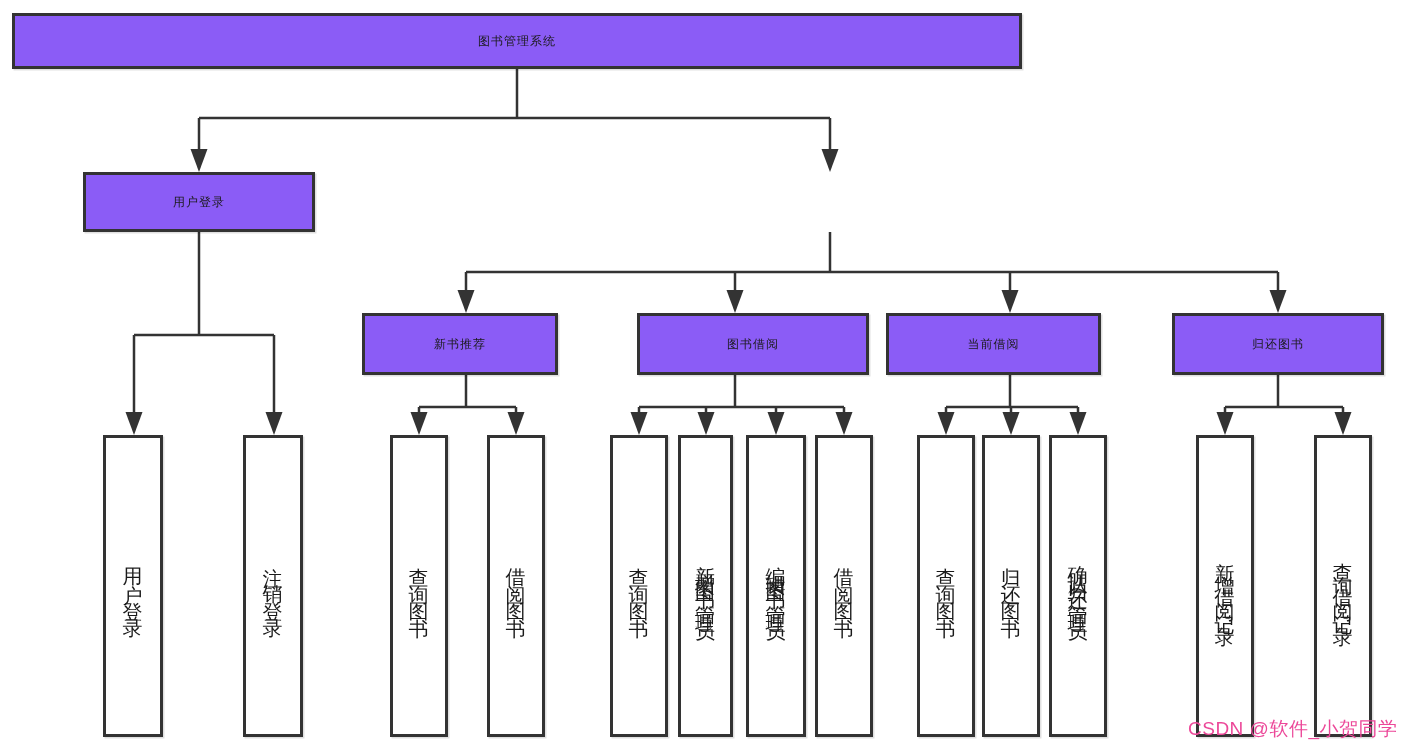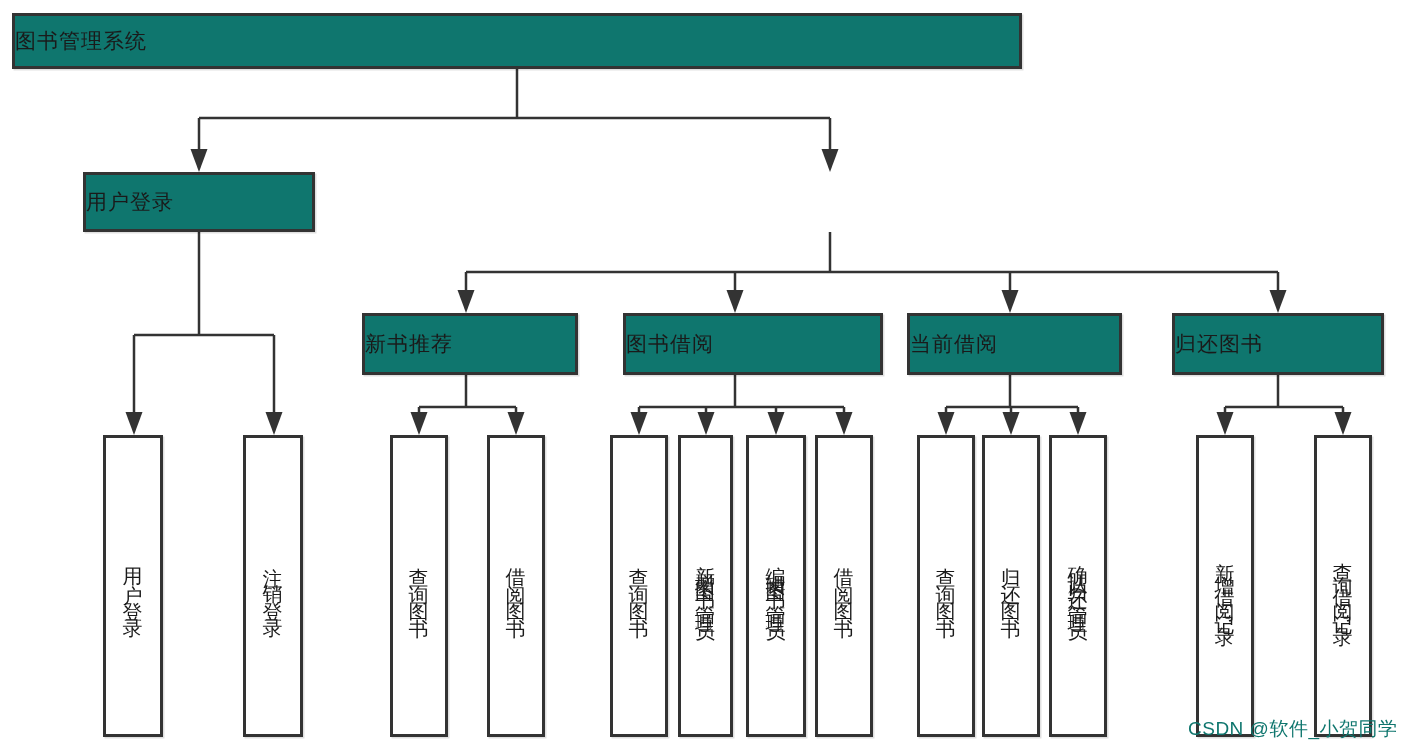--- a/index.html
+++ b/index.html
@@ -17,9 +17,9 @@
   }
   .node {
     position: absolute; z-index: 2;
-    border: 3px solid #333333; background: #0f766e;
-    display: flex; align-items: center; 
-    color: #1a1a1a; font-size: 21px; letter-spacing: 1px;
+    border: 3px solid #333333; background: #8b5cf6;
+    display: flex; align-items: center; justify-content: center;
+    color: #1a1a1a; font-size: 12px; letter-spacing: 1px;
     box-shadow: 1.5px 1.5px 0 rgba(0,0,0,0.12);
     white-space: nowrap;
   }

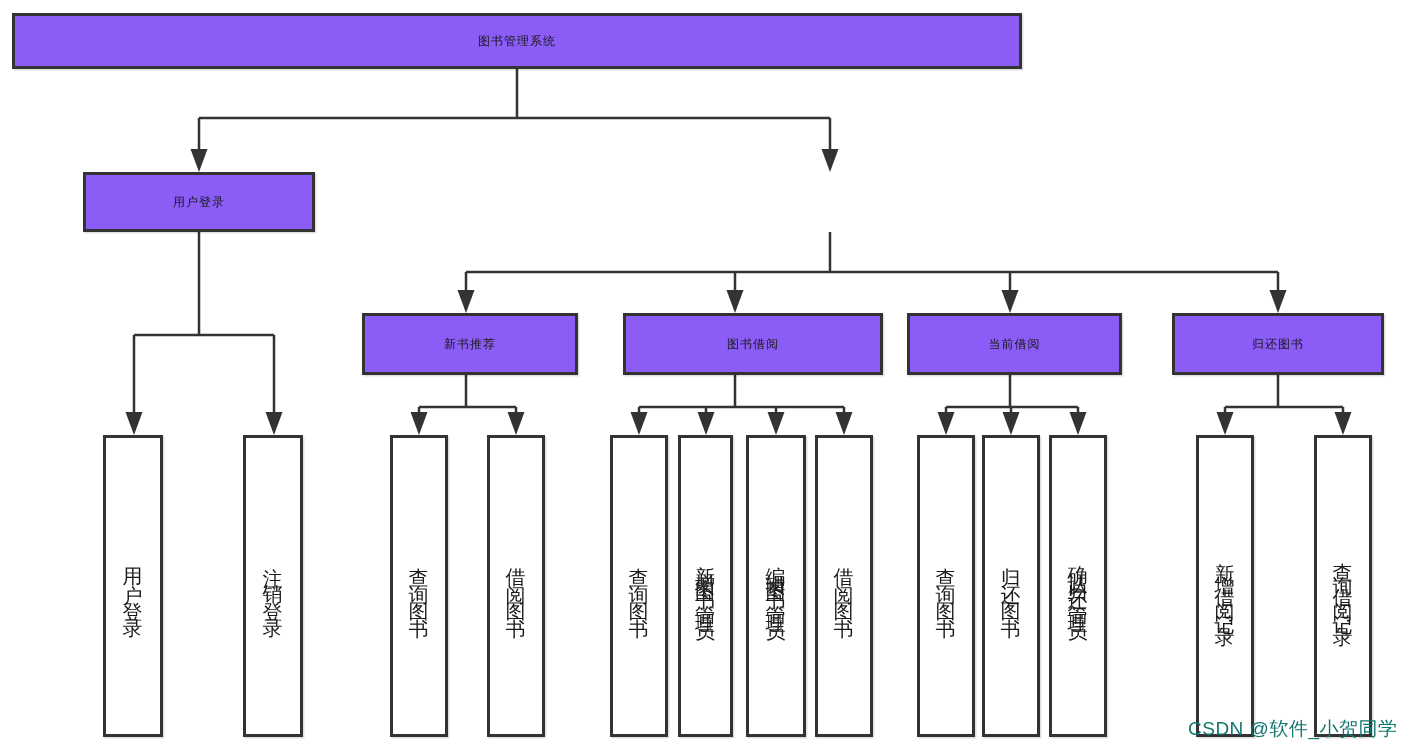--- a/index.html
+++ b/index.html
@@ -113,7 +113,7 @@
     <span>用户登录</span>
   </div>
 
-  <div class="node" style="left:362px; top:313px; width:216px; height:62px;font-family:Liberation Mono, monospace;">
+  <div class="node" style="left:362px; top:313px; width:196px; height:62px;font-family:Liberation Mono, monospace;">
     <span>新书推荐</span>
   </div>
   <div class="node" style="left:623px; top:313px; width:260px; height:62px;">

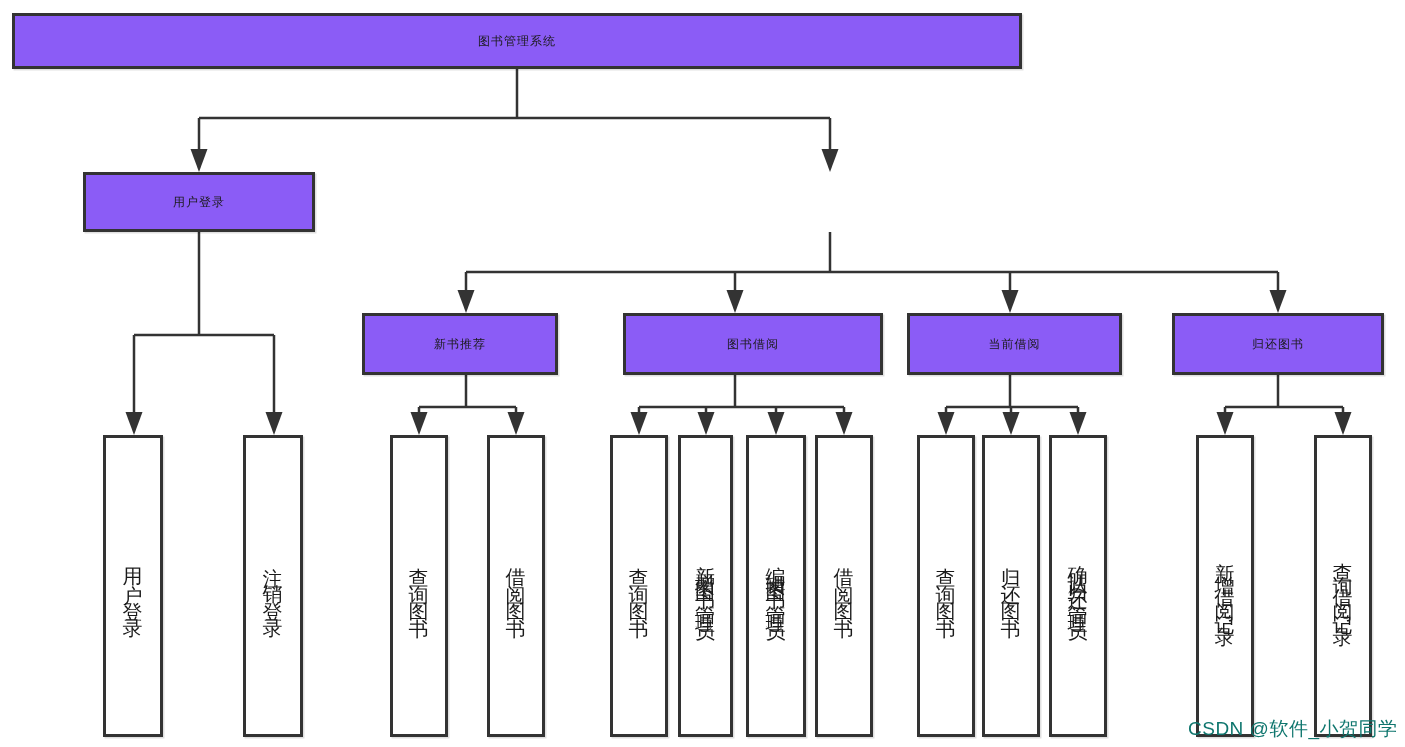--- a/index.html
+++ b/index.html
@@ -116,7 +116,7 @@
   <div class="node" style="left:362px; top:313px; width:196px; height:62px;font-family:Liberation Mono, monospace;">
     <span>新书推荐</span>
   </div>
-  <div class="node" style="left:623px; top:313px; width:260px; height:62px;">
+  <div class="node" style="left:637px; top:313px; width:232px; height:62px;">
     <span>图书借阅</span>
   </div>
   <div class="node" style="left:907px; top:313px; width:215px; height:62px;">

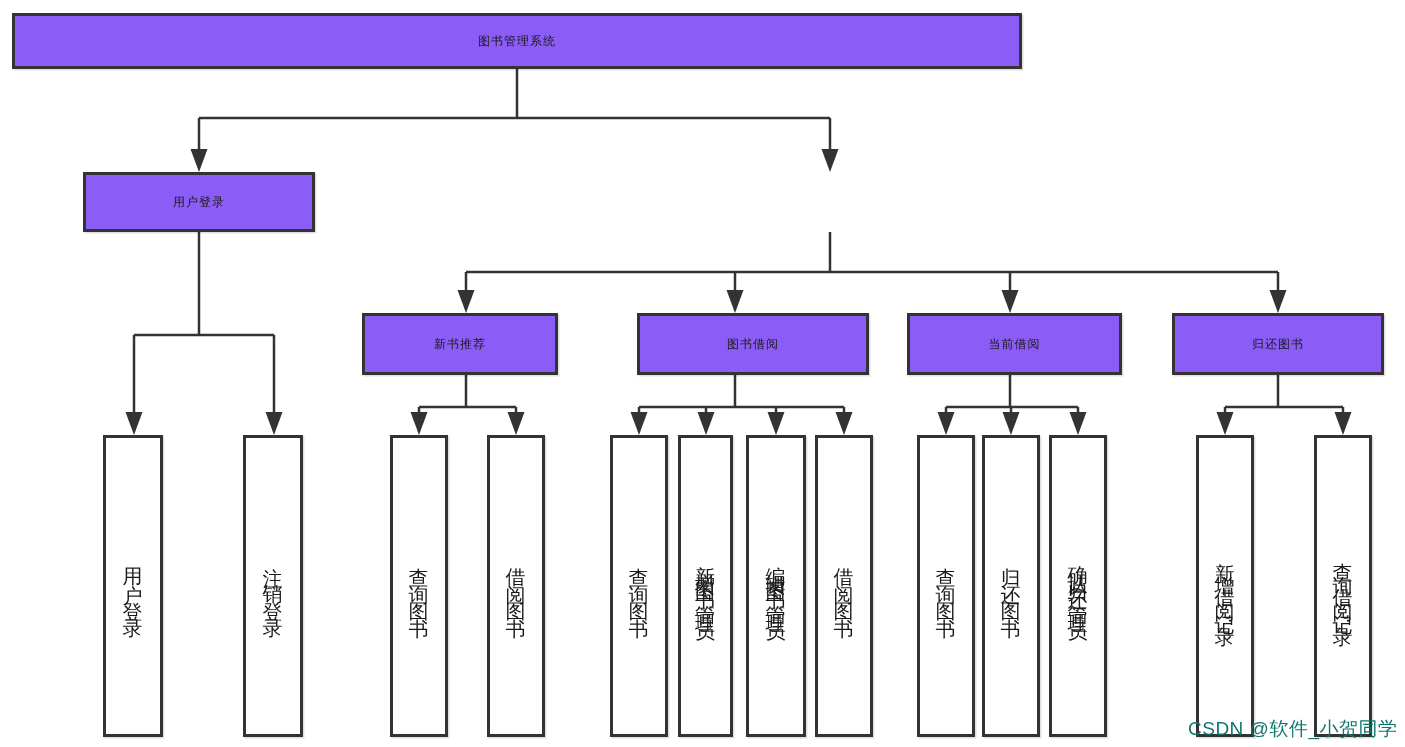--- a/index.html
+++ b/index.html
@@ -119,7 +119,7 @@
   <div class="node" style="left:637px; top:313px; width:232px; height:62px;">
     <span>图书借阅</span>
   </div>
-  <div class="node" style="left:907px; top:313px; width:215px; height:62px;">
+  <div class="node" style="left:886px; top:313px; width:215px; height:62px;">
     <span>当前借阅</span>
   </div>
   <div class="node" style="left:1172px; top:313px; width:212px; height:62px;">

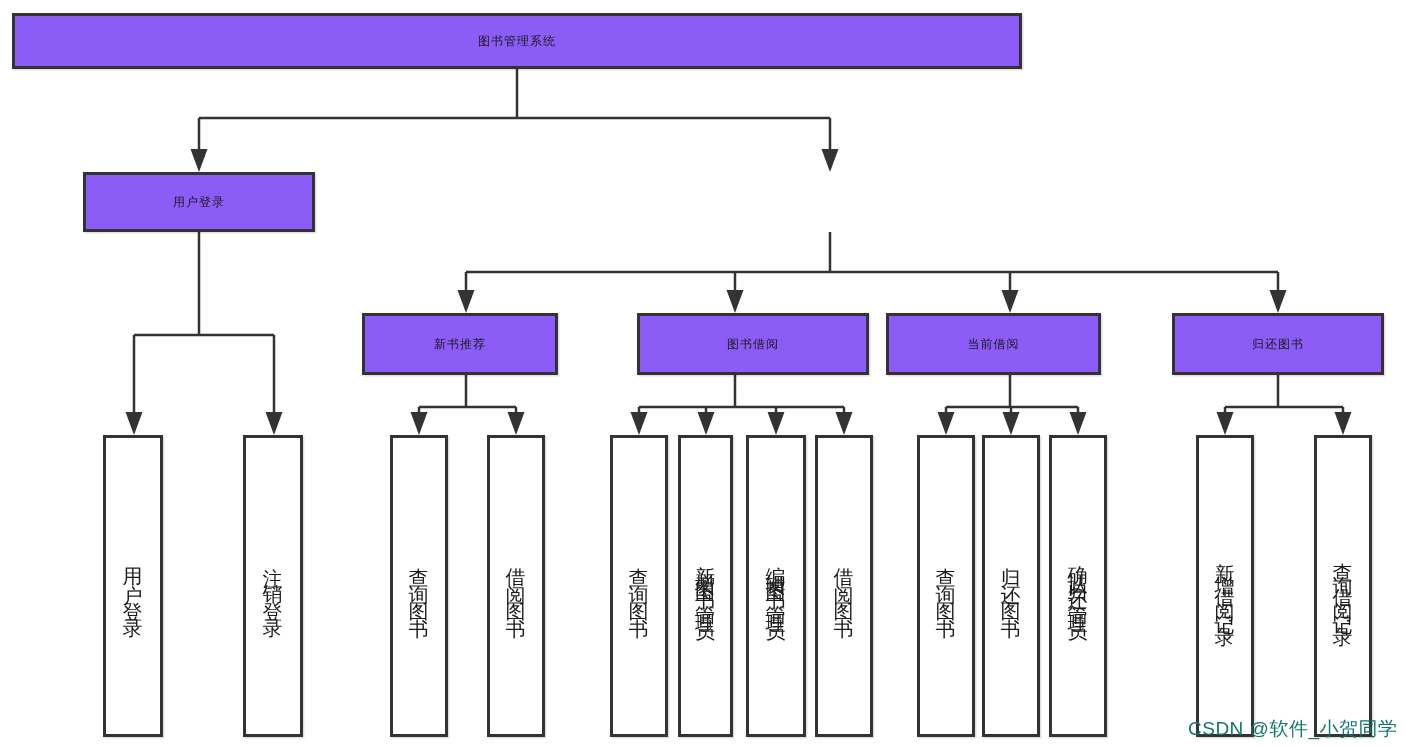--- a/index.html
+++ b/index.html
@@ -41,7 +41,7 @@
   .ls-tight .vtext { letter-spacing: 8px; }
   #watermark {
     position: absolute; left: 1188px; top: 716px; z-index: 3;
-    font-size: 19px; color: #0f766e; letter-spacing: 0.5px;
+    font-size: 19px; color: #ec4899; letter-spacing: 0.5px;
     white-space: nowrap;
   }
 </style>

